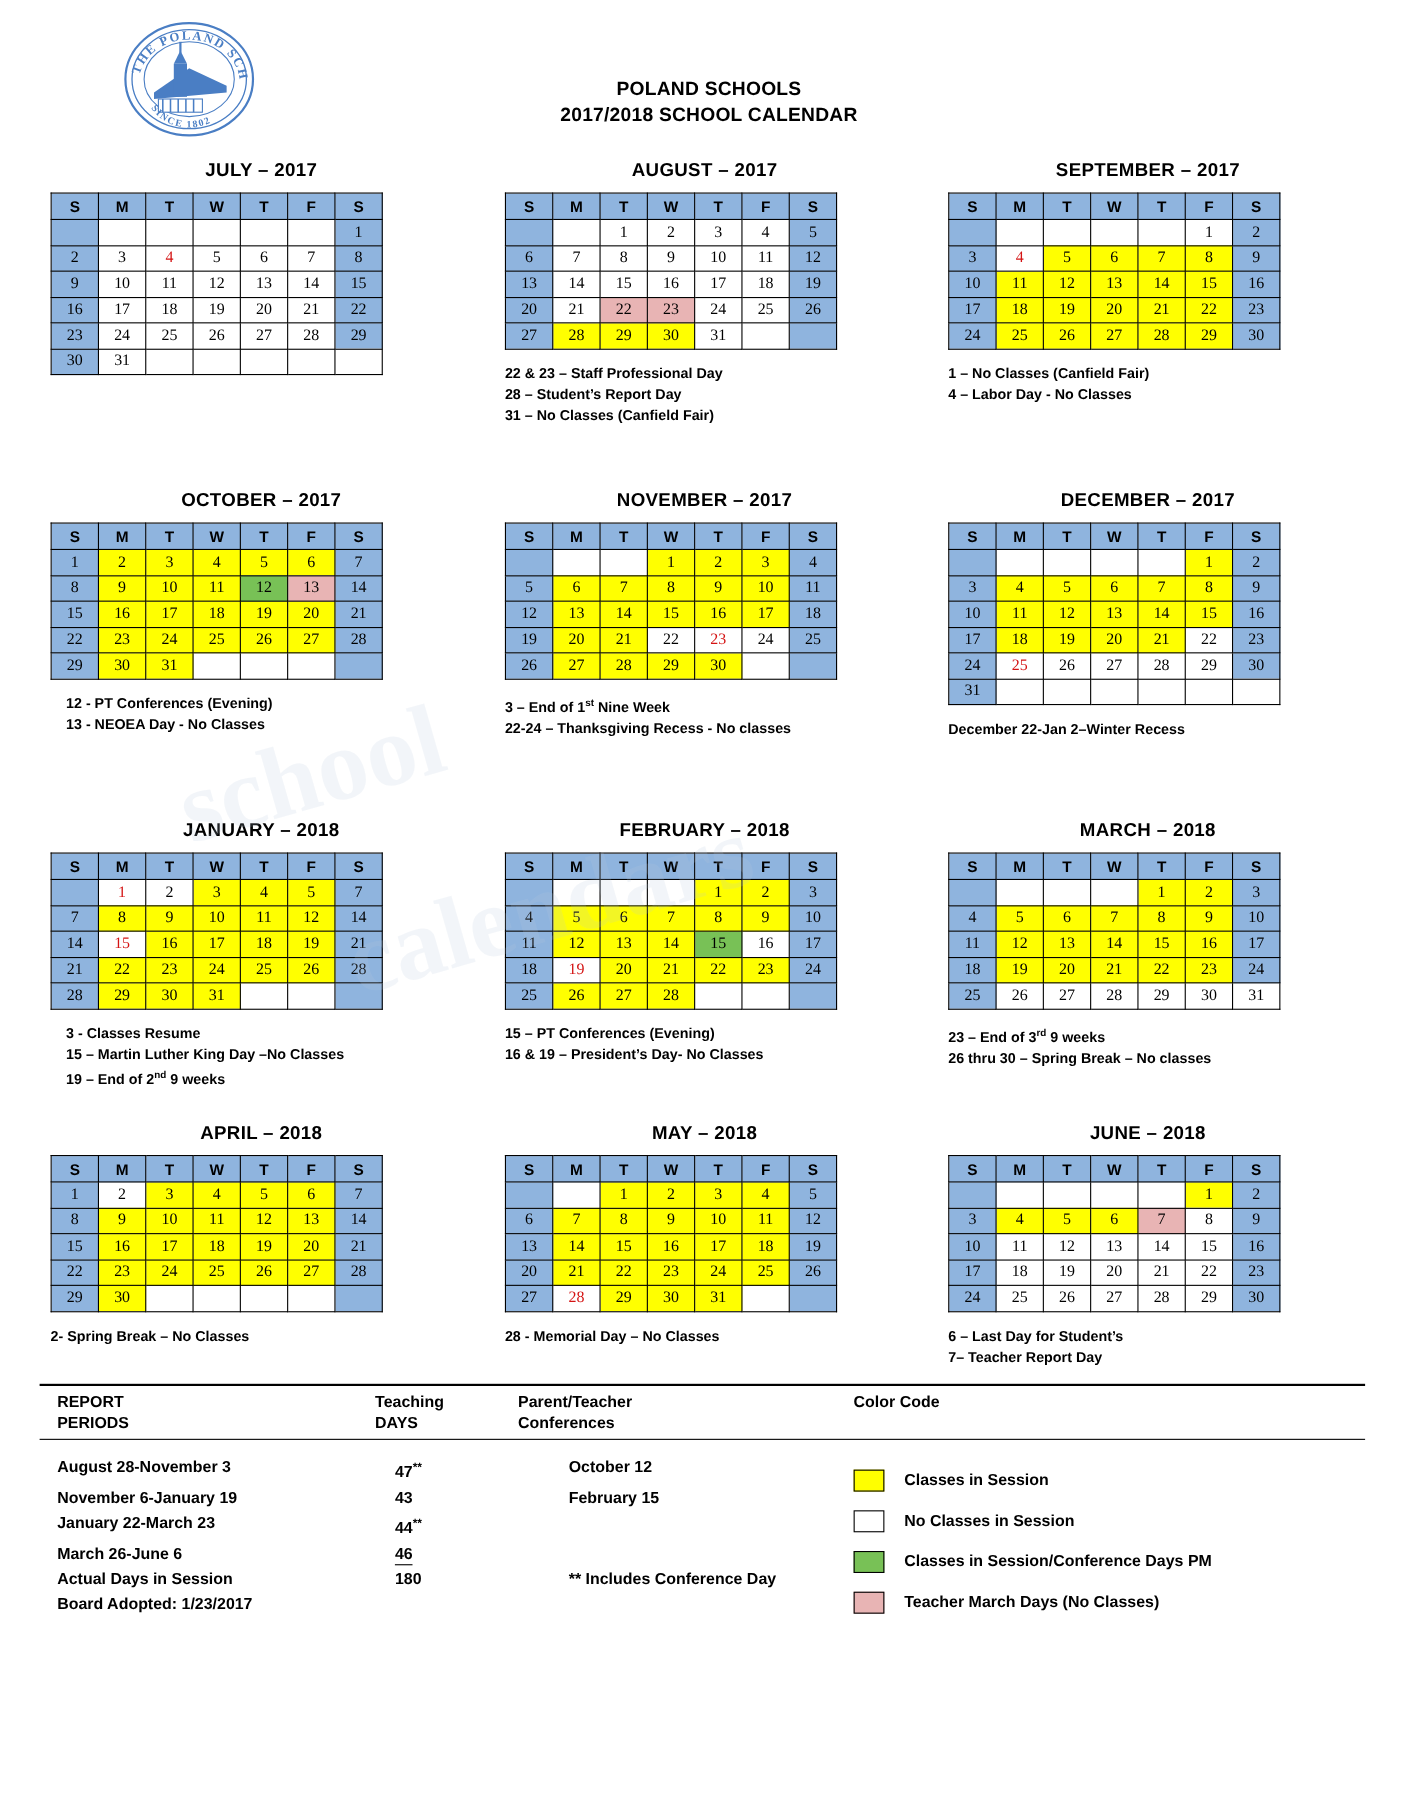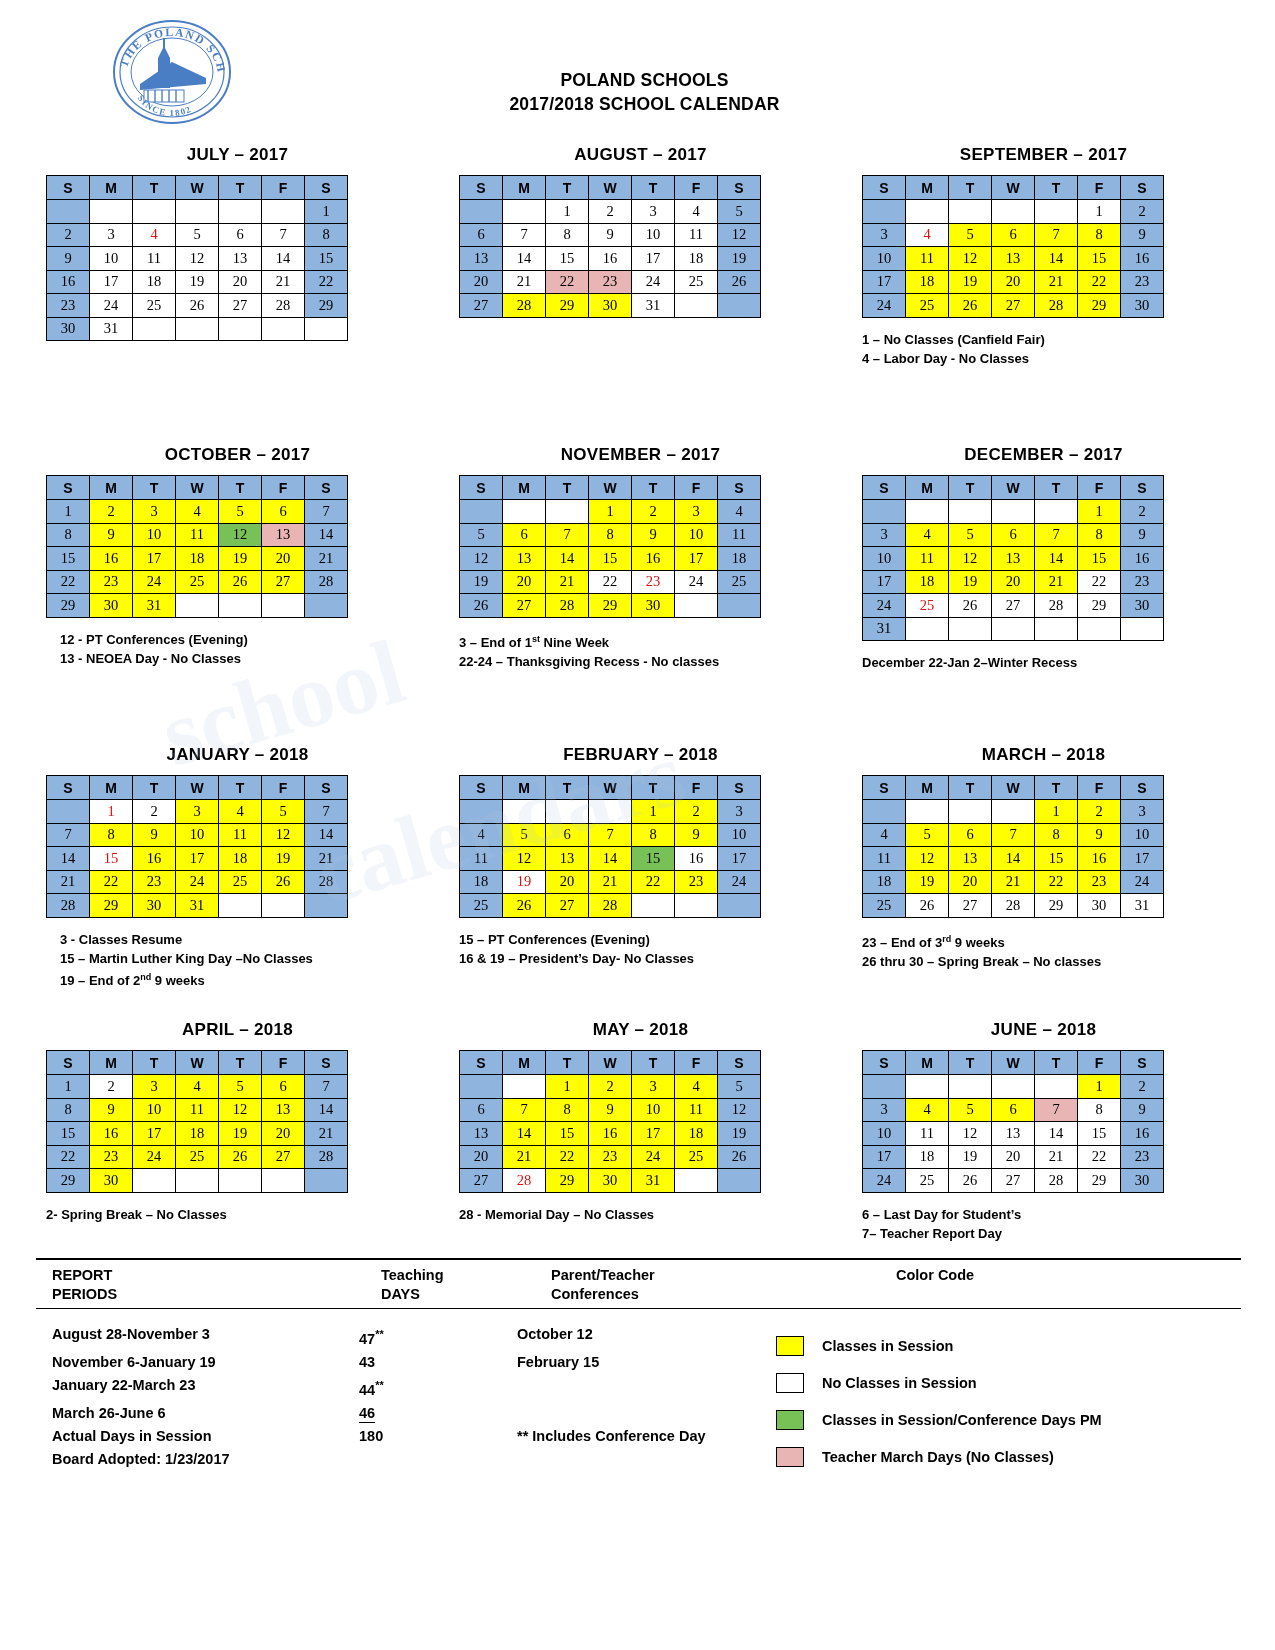--- a/index.html
+++ b/index.html
@@ -336,7 +336,11 @@
                 <td class="we"></td>
               </tr>
             </tbody>
-          </table></div></div>
+          </table><div class="notes">
+            <div>22 &amp; 23 – Staff Professional Day</div>
+            <div>28 – Student’s Report Day</div>
+            <div>31 – No Classes (Canfield Fair)</div>
+          </div></div></div>
       <div class="month m-sep"><div class="month-title">SEPTEMBER – 2017</div><div class="cal-wrap"><table class="cal">
             <thead>
               <tr>

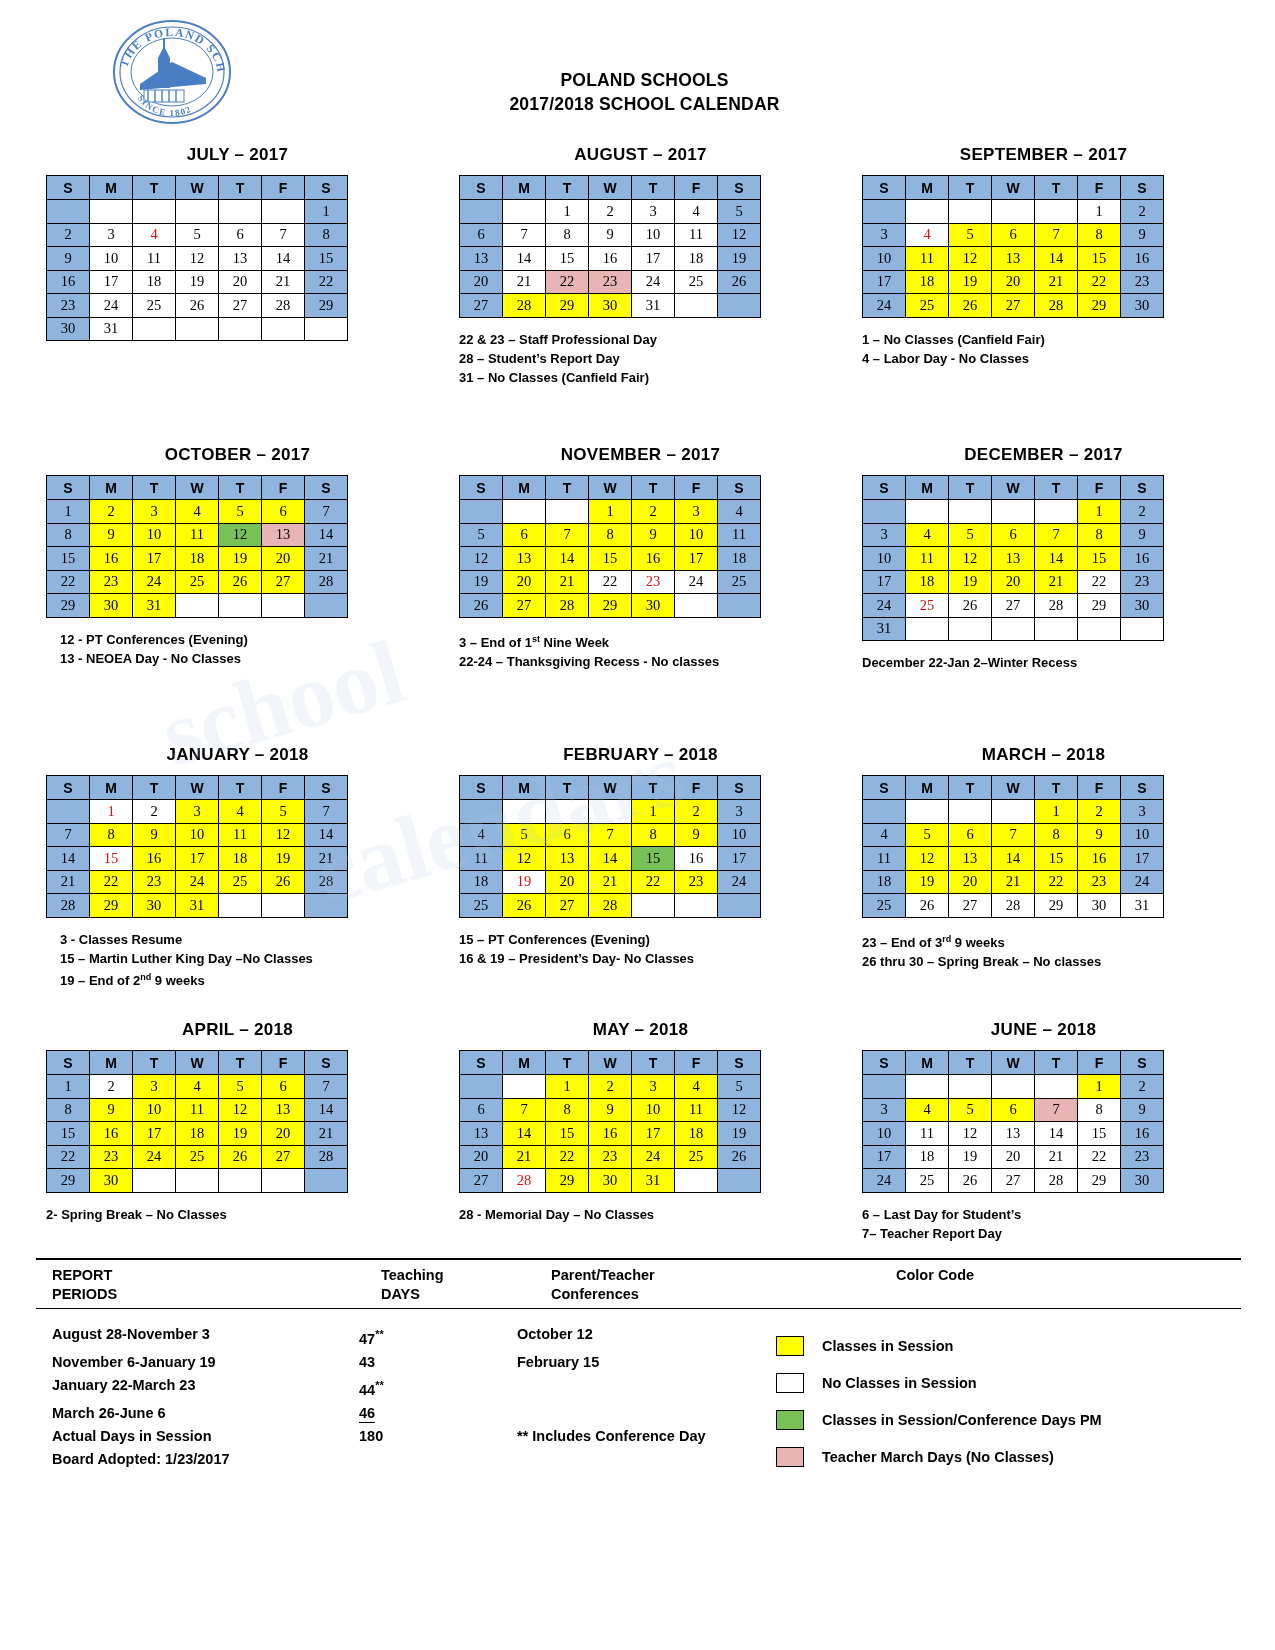--- a/index.html
+++ b/index.html
@@ -112,7 +112,6 @@
   .sum-head {
     display: flex;
     padding: 6px 0 4px 0;
-    gap: 40px;
   }
   .sum-head .c1 { width: 305px; padding-left: 16px; font-size: 14.5px; font-weight: bold; line-height: 19px; }
   .sum-head .c2 { width: 130px; font-size: 14.5px; font-weight: bold; line-height: 19px; }

